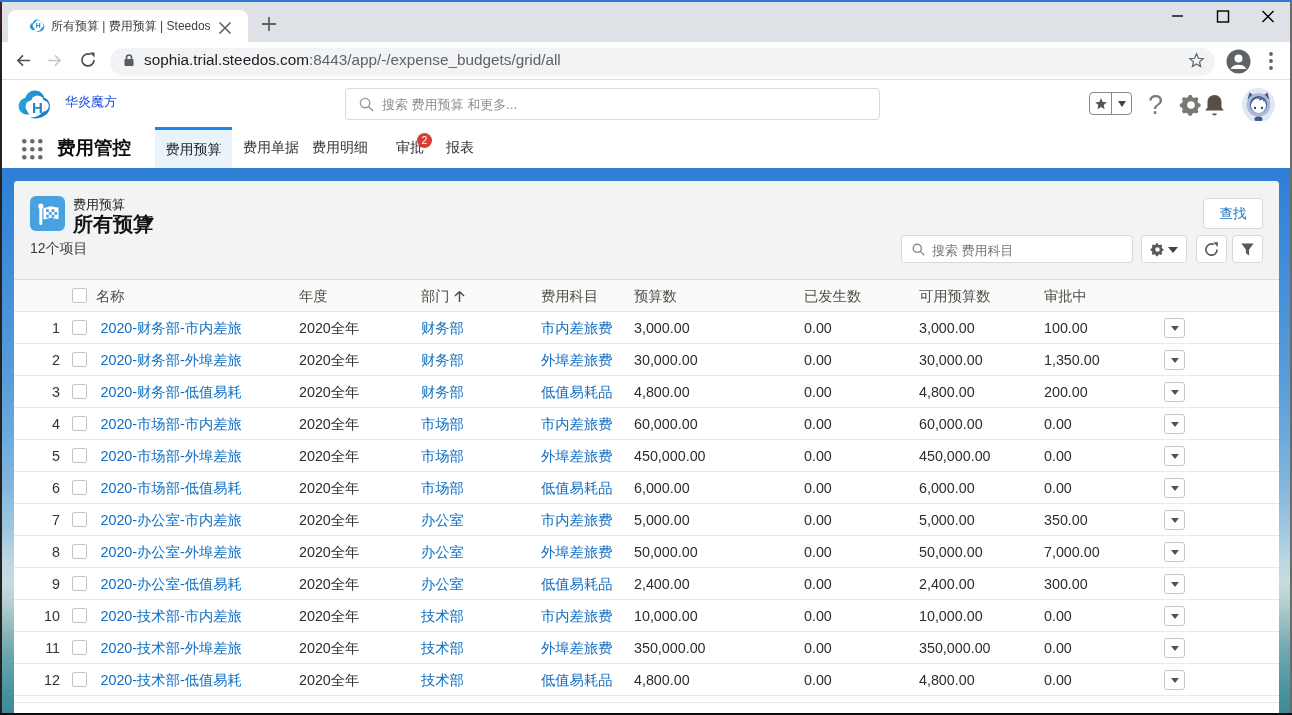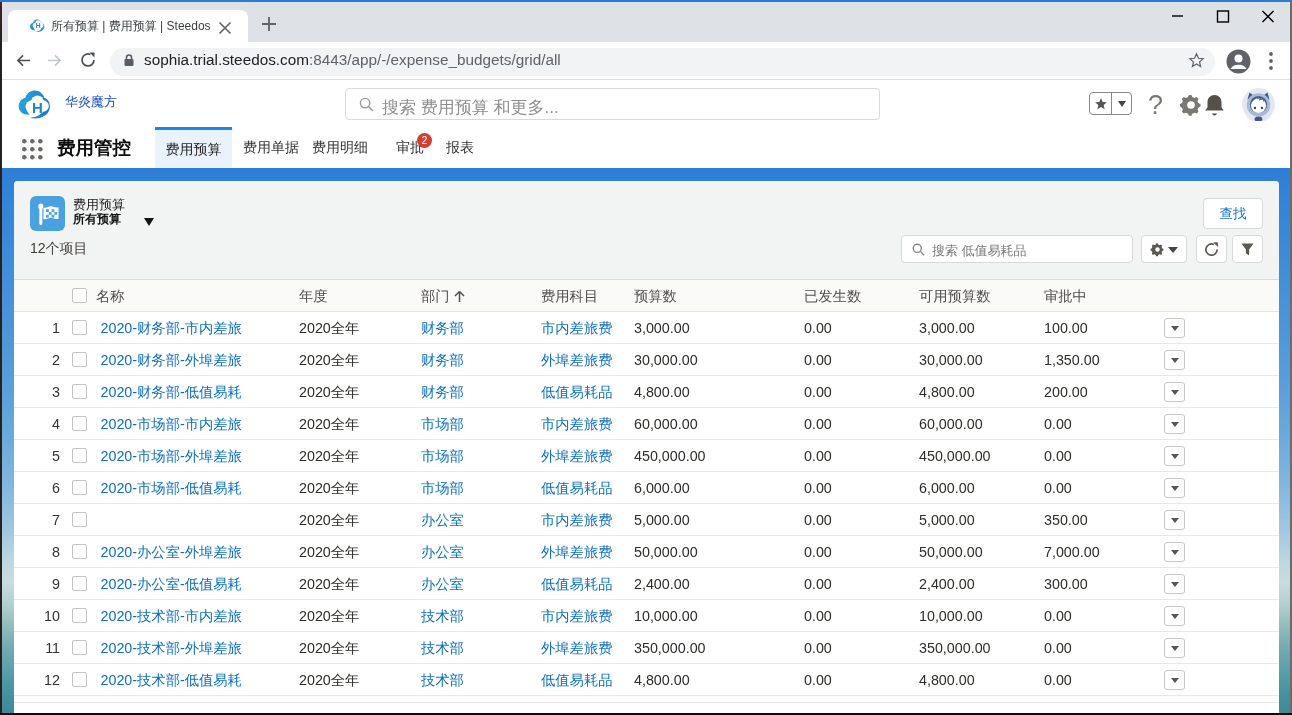--- a/index.html
+++ b/index.html
@@ -33,7 +33,7 @@
 #appheader { left:2px; top:81px; width:1288px; height:87px; background:#fff; }
 #logotext { left:65px; top:93px; font-size:13px; color:#1d4ed8; }
 #hsearch { left:345px; top:88px; width:535px; height:32px; border:1px solid #d9d9d9; border-radius:4px; background:#fff; }
-#hsearch span { position:absolute; left:36px; top:7px; font-size:17px; color:#8e8e8e; }
+#hsearch span { position:absolute; left:36px; top:7px; font-size:13px; color:#8e8e8e; }
 #navrow { left:2px; top:127px; width:1288px; height:41px; background:#fff; }
 #waffle { left:22px; top:139px; }
 #apptitle { left:57px; top:135px; font-size:18.5px; font-weight:bold; color:#0d0d0d; }

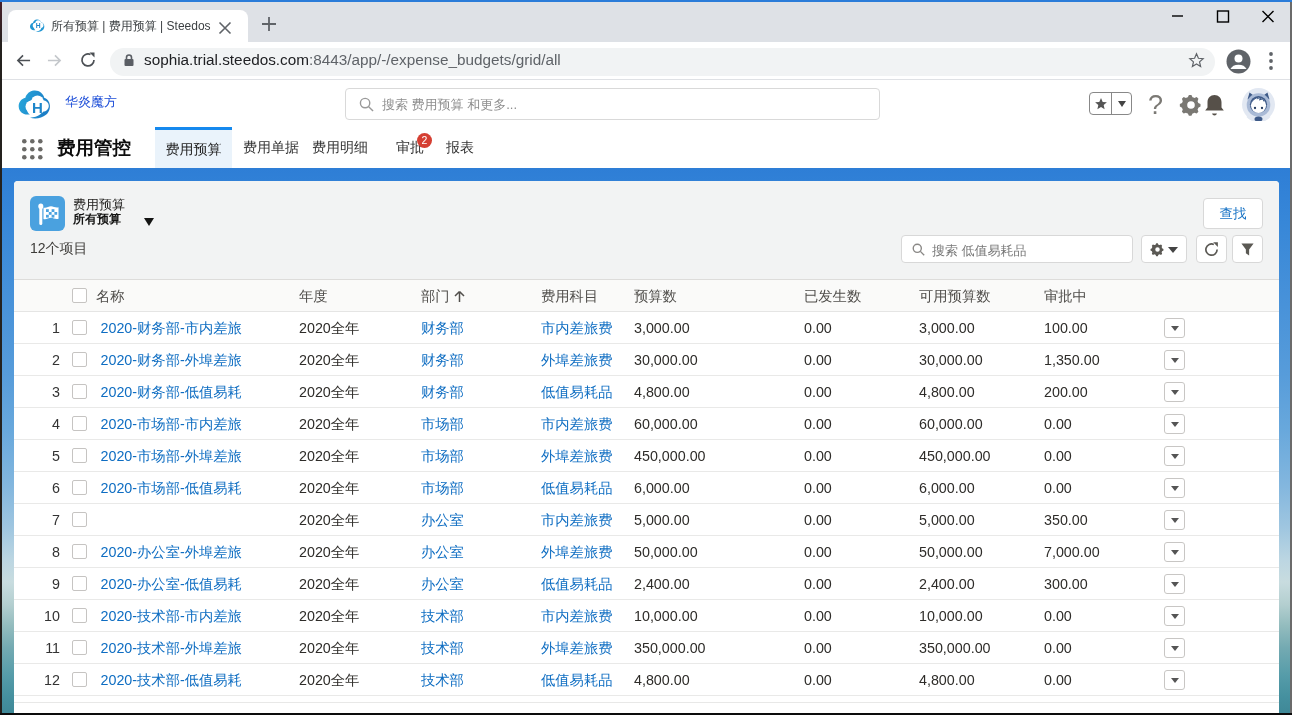--- a/index.html
+++ b/index.html
@@ -51,7 +51,7 @@
 #cardhead { left:0; top:0; width:1265px; height:99px; background:#f2f3f3; border-bottom:1px solid #dddcda; border-radius:4px 4px 0 0; position:absolute; }
 #objicon { left:16px; top:15px; width:35px; height:35px; background:#4aa1df; border-radius:6px; position:absolute; }
 #objlabel { left:59px; top:15px; font-size:13px; color:#232220; position:absolute; }
-#viewname { left:59px; top:30px; font-size:12px; font-weight:bold; color:#141413; position:absolute; }
+#viewname { left:59px; top:30px; font-size:20px; font-weight:bold; color:#141413; position:absolute; }
 #viewcaret { left:130px; top:37px; position:absolute; width:0; height:0; border-left:5.5px solid transparent; border-right:5.5px solid transparent; border-top:8px solid #141413; }
 #count { left:16px; top:59px; font-size:14px; color:#3d3b38; position:absolute; }
 #findbtn { left:1189px; top:17px; width:60px; height:31px; background:#fff; border:1px solid #d8d8d8; border-radius:4px; position:absolute; font-size:13.5px; color:#1672c5; text-align:center; line-height:29px; }

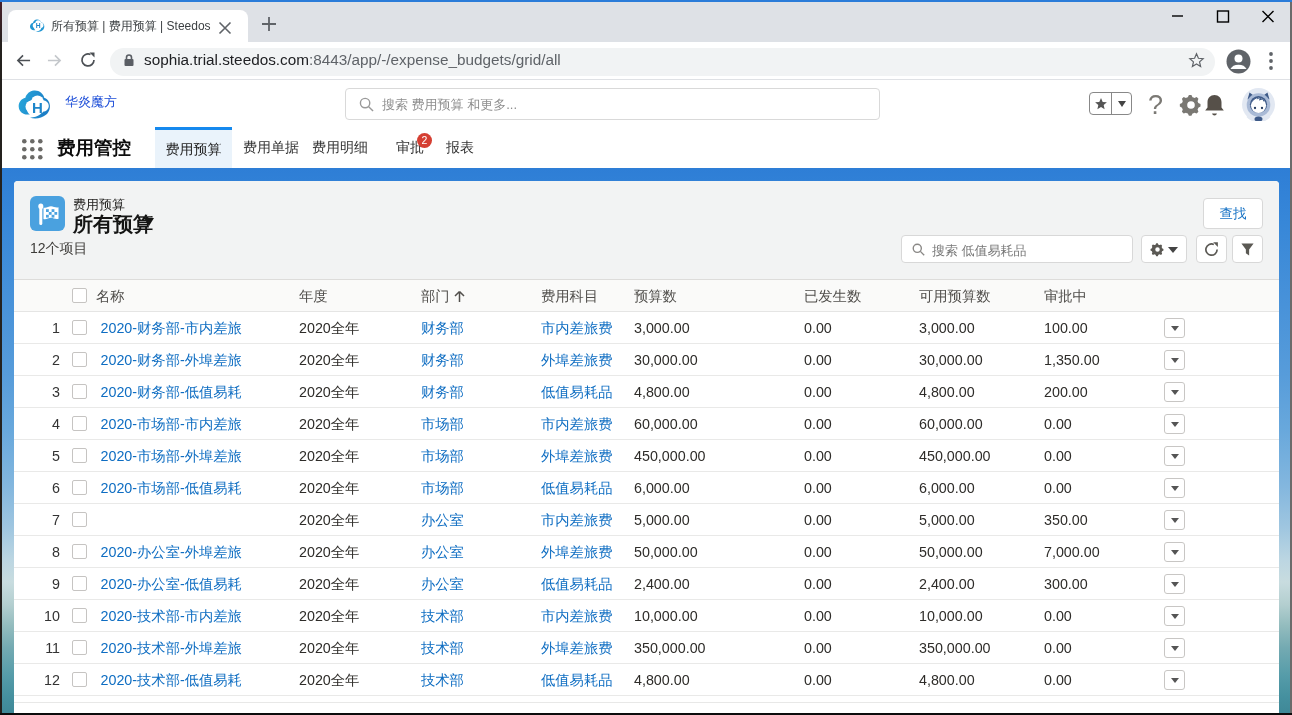--- a/index.html
+++ b/index.html
@@ -246,7 +246,7 @@
             <circle cx="6.5" cy="6.5" r="5" stroke="#8a8886" stroke-width="1.7" fill="none"></circle>
             <path d="M10.3 10.3 L15 15" stroke="#8a8886" stroke-width="1.7"></path>
           </svg>
-        <span>搜索 低值易耗品</span>
+        <span>搜索 费用科目</span>
       </div>
       <div class="toolbtn" id="btn-gear" style="left:1127px; width:46px;">
         <svg style="position:absolute;left:8px;top:6px" width="15" height="15" viewBox="0 0 24 24">

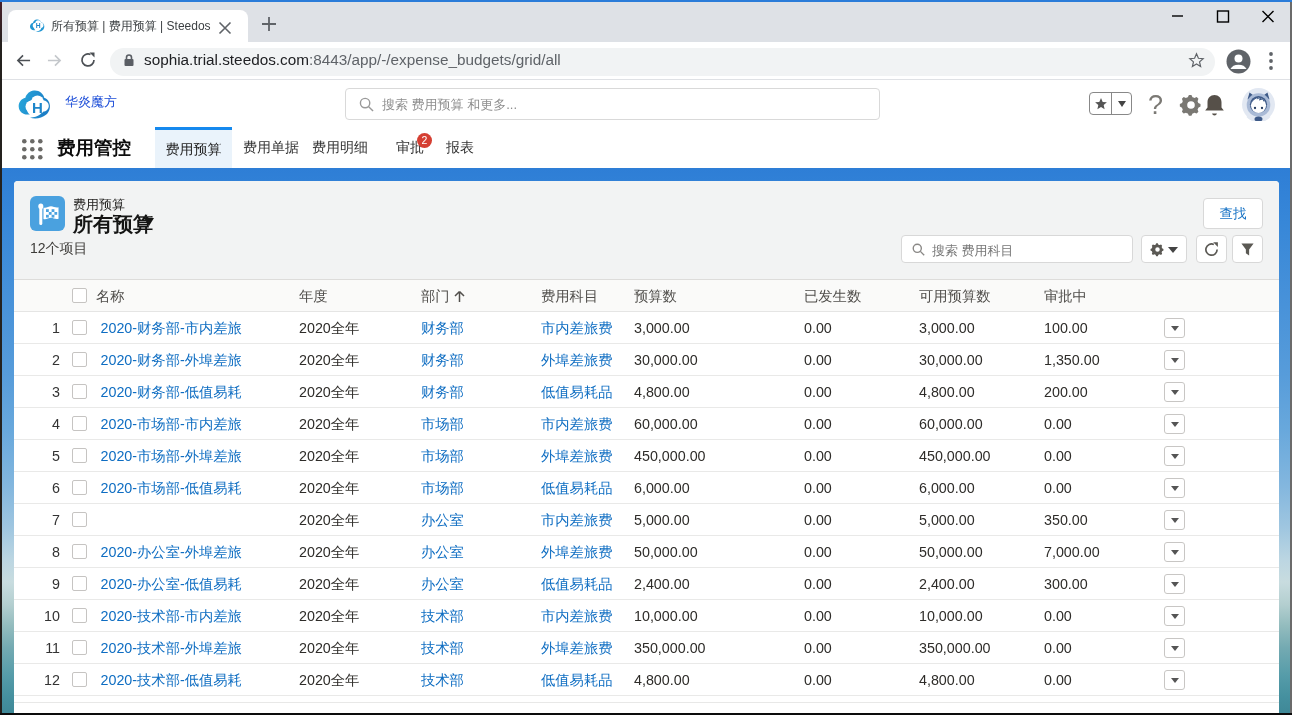--- a/index.html
+++ b/index.html
@@ -373,6 +373,7 @@
         <div class="row" style="top:224px">
           <div class="cell rnum">7</div>
           <div class="cb"></div>
+          <div class="cell link c-name">2020-办公室-市内差旅</div>
           <div class="cell c-year">2020全年</div>
           <div class="cell link c-dept">办公室</div>
           <div class="cell link c-subj">市内差旅费</div>

